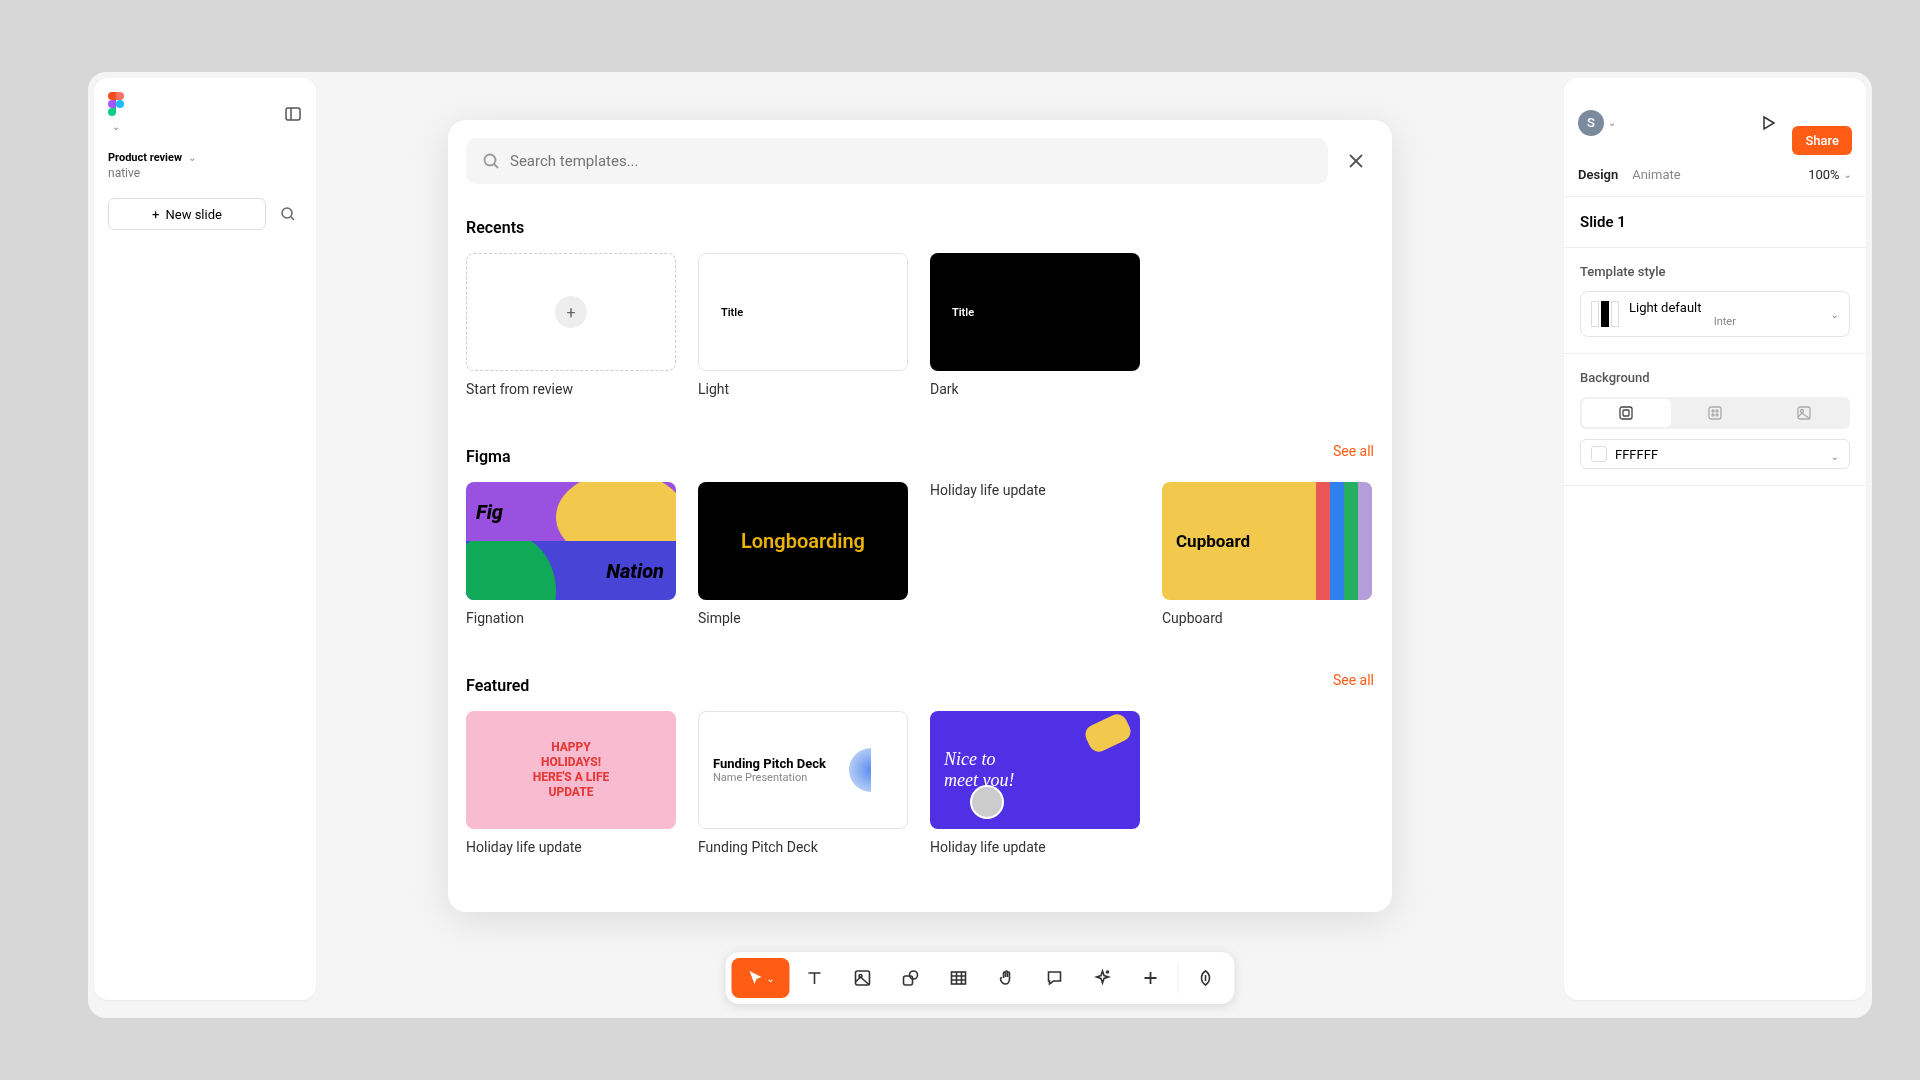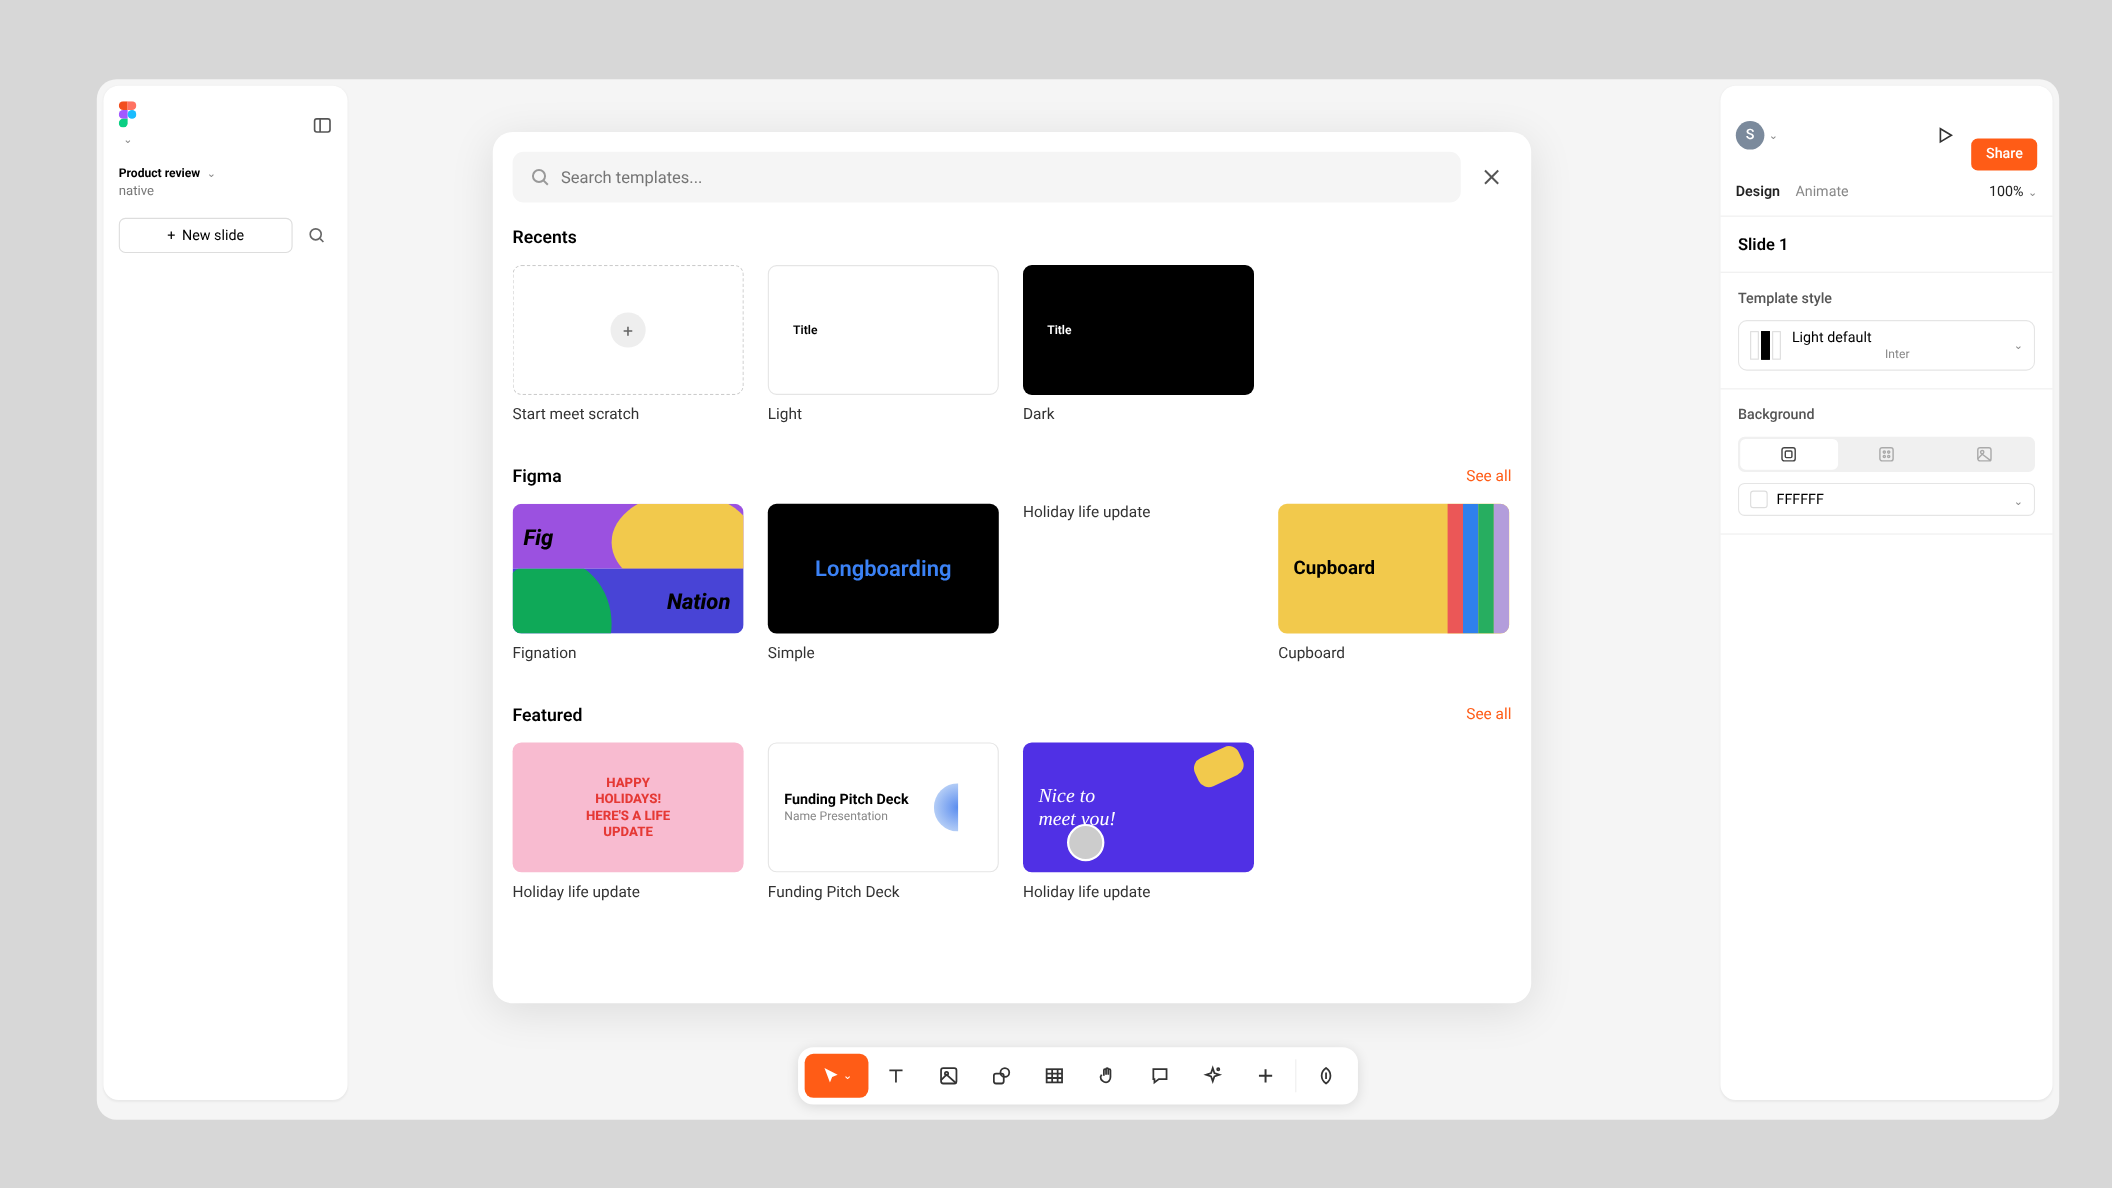--- a/index.html
+++ b/index.html
@@ -55,7 +55,7 @@
 .search-box input { border: none; background: transparent; outline: none; font-size: 15px; flex: 1; color: #555; }
 .close-btn { width: 36px; height: 36px; display: flex; align-items: center; justify-content: center; cursor: pointer; color: #666; }
 .section-header { display: flex; justify-content: space-between; align-items: center; margin-bottom: 16px; }
-.section-title { font-size: 16px; font-weight: 600; }
+.section-title { font-size: 16px; font-weight: 600; margin-top: 12px; }
 .see-all { font-size: 14px; color: #ff5c16; cursor: pointer; }
 .card-row { display: flex; gap: 22px; margin-bottom: 38px; }
 .card { width: 210px; cursor: pointer; }

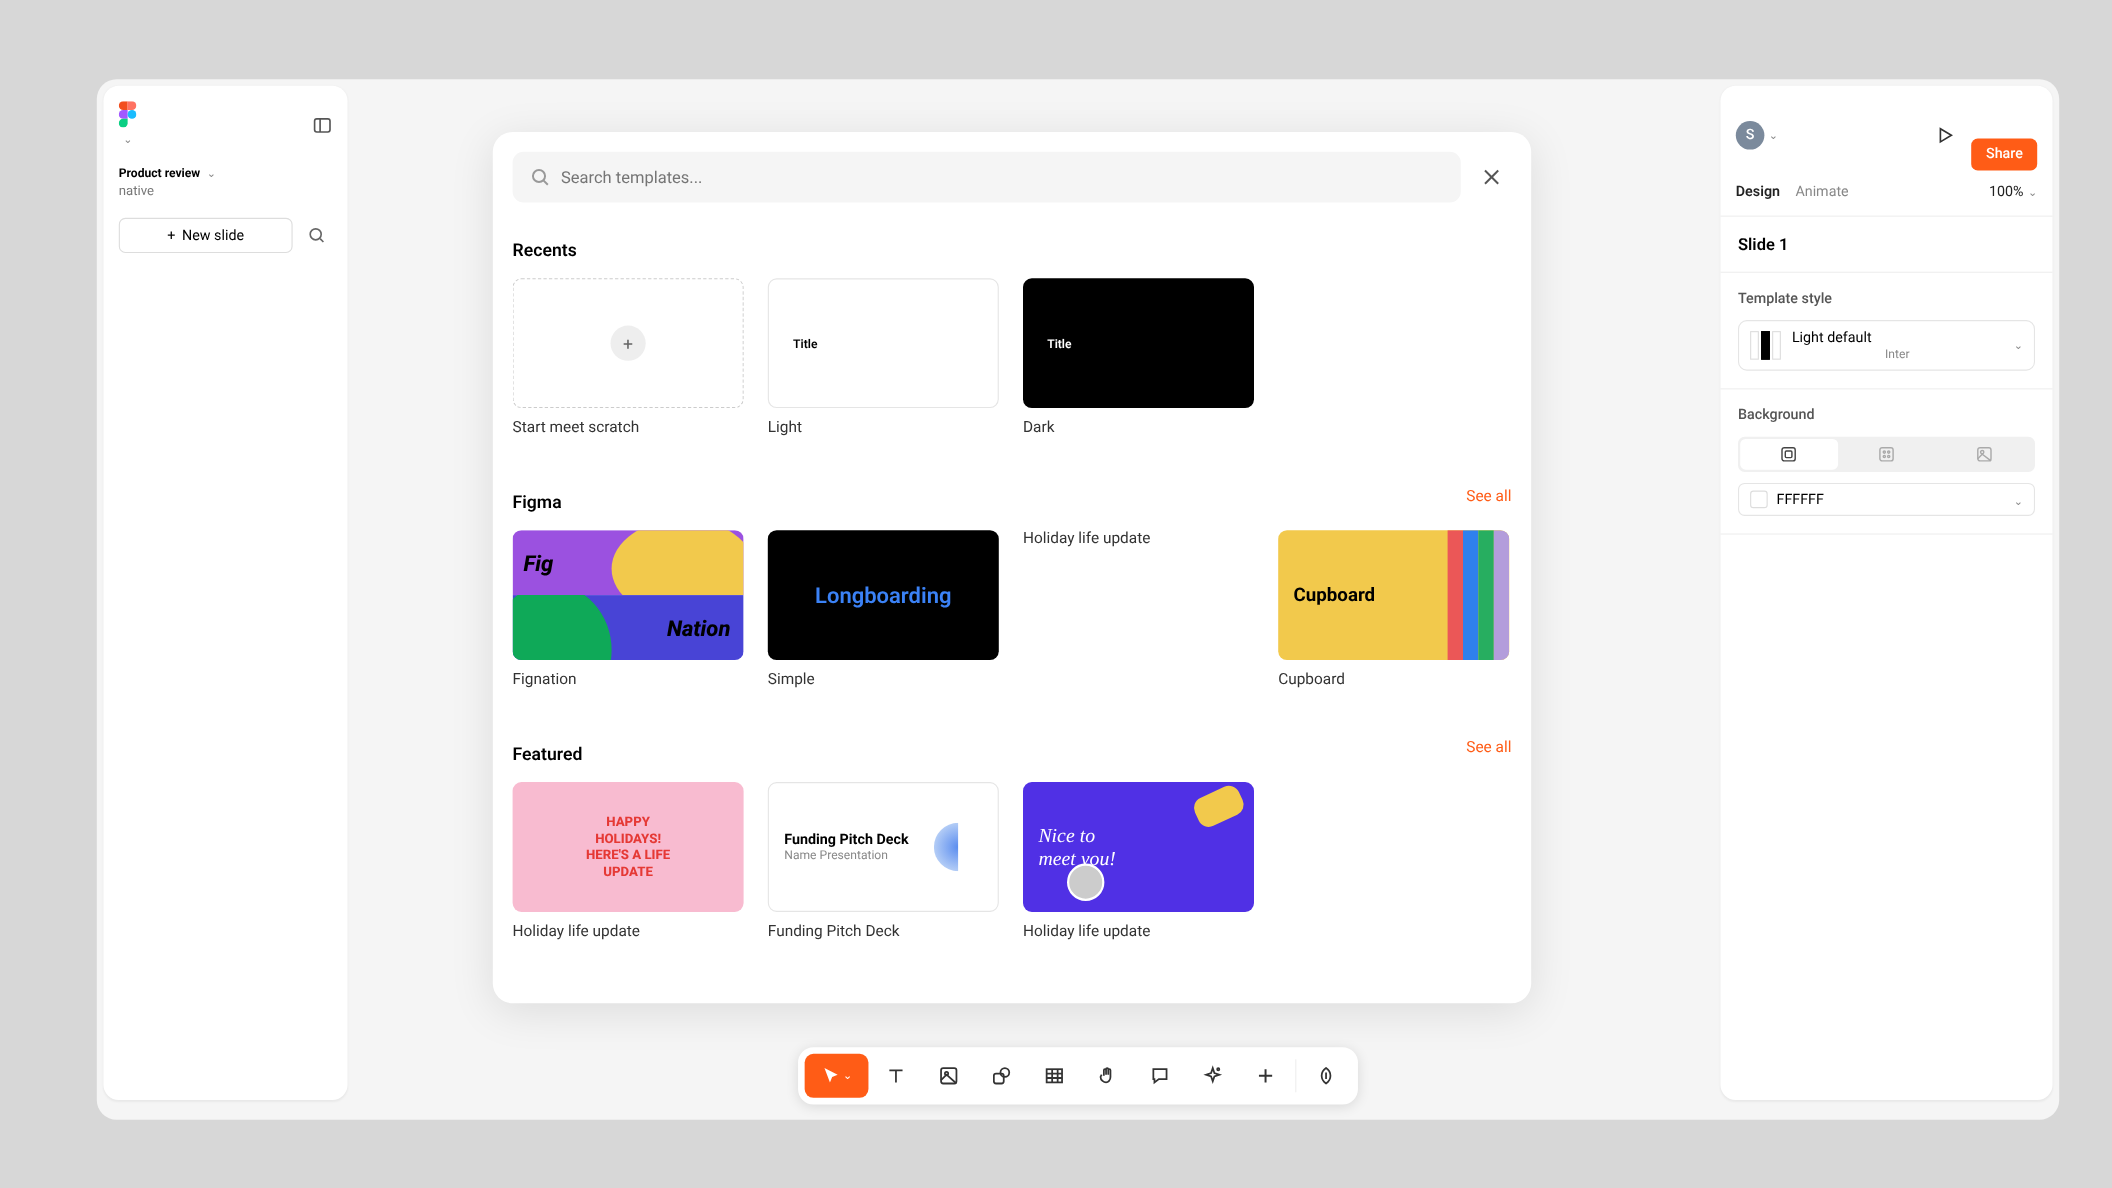--- a/index.html
+++ b/index.html
@@ -254,7 +254,7 @@
         <div class="card-thumb">
             <div class="plus-circle">+</div>
           </div>
-        <div class="card-label">Start meet scratch</div>
+        <div class="card-label">Start from review</div>
       </div>
       <div class="card">
         <div class="card-thumb light-thumb">

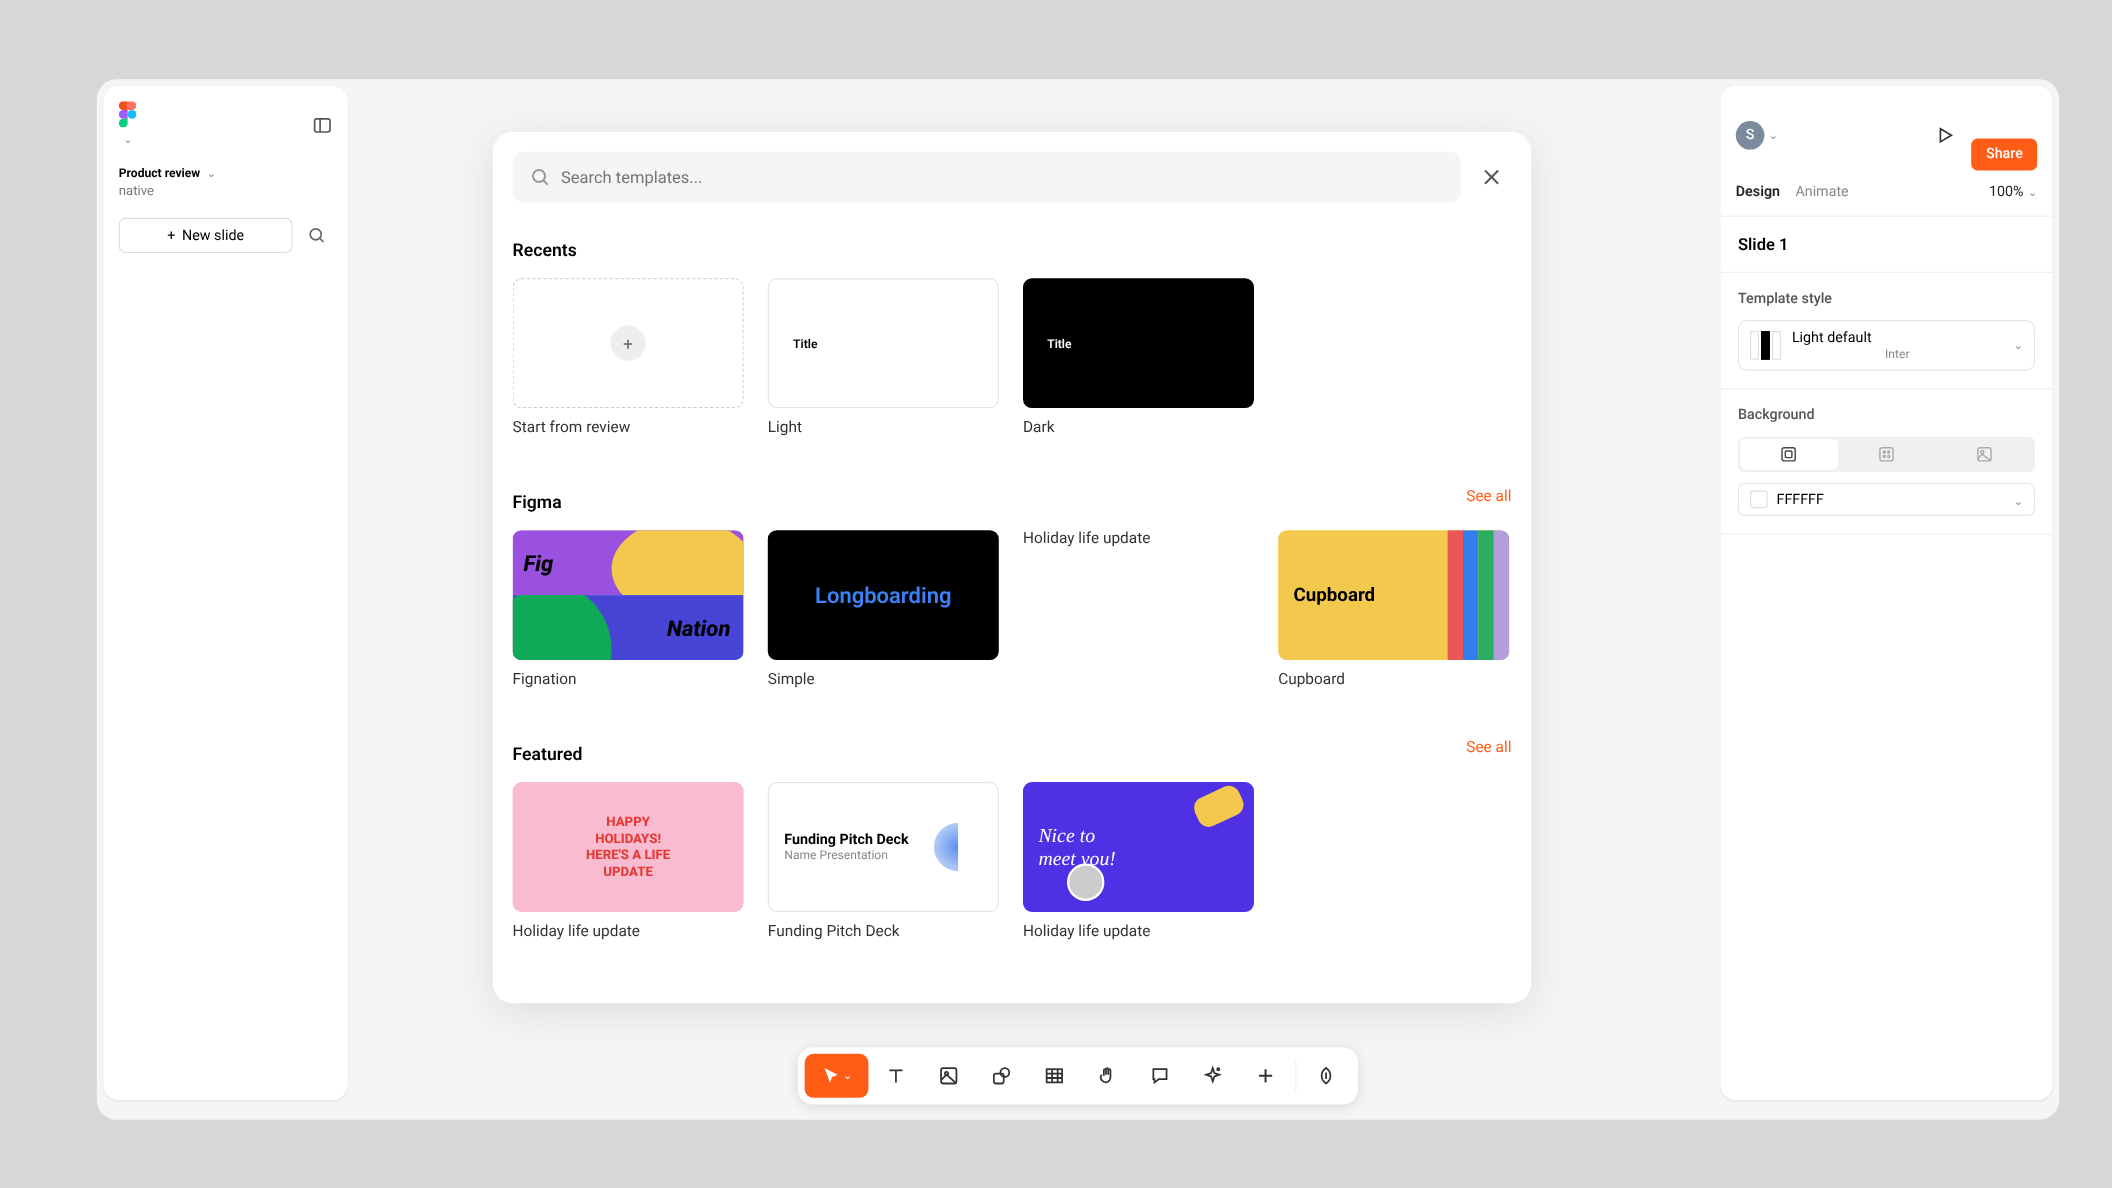--- a/index.html
+++ b/index.html
@@ -75,7 +75,7 @@
 .fignation-bot { flex: 1; background: #4844d6; display: flex; align-items: center; justify-content: flex-end; padding-right: 12px; font-weight: 800; color: #000; font-size: 20px; position: relative; overflow: hidden; }
 .fignation-bot::before { content:''; position:absolute; left:-20px; top:-10px; width:110px; height:120px; background:#0fa958; border-radius:50%; }
 .fignation-bot span { position: relative; z-index: 1; }
-.simple-thumb { background: #000; display: flex; align-items: center; justify-content: center; color: #3b82f6; font-size: 20px; font-weight: 600; }
+.simple-thumb { background: #000; display: flex; align-items: center; justify-content: center; color: #eab308; font-size: 20px; font-weight: 600; }
 .community-thumb { background: #e6f2cc; display: flex; align-items: center; padding-left: 14px; font-size: 20px; font-weight: 500; position: relative; overflow: hidden; }
 .community-thumb::after { content:''; position:absolute; right:-15px; top:-15px; width:70px; height:70px; background:#9bd17a; border-radius:10px; transform:rotate(15deg); }
 .cupboard-thumb { background: #f2c94c; display: flex; align-items: center; padding-left: 14px; font-size: 17px; font-weight: 700; position: relative; overflow: hidden; }

